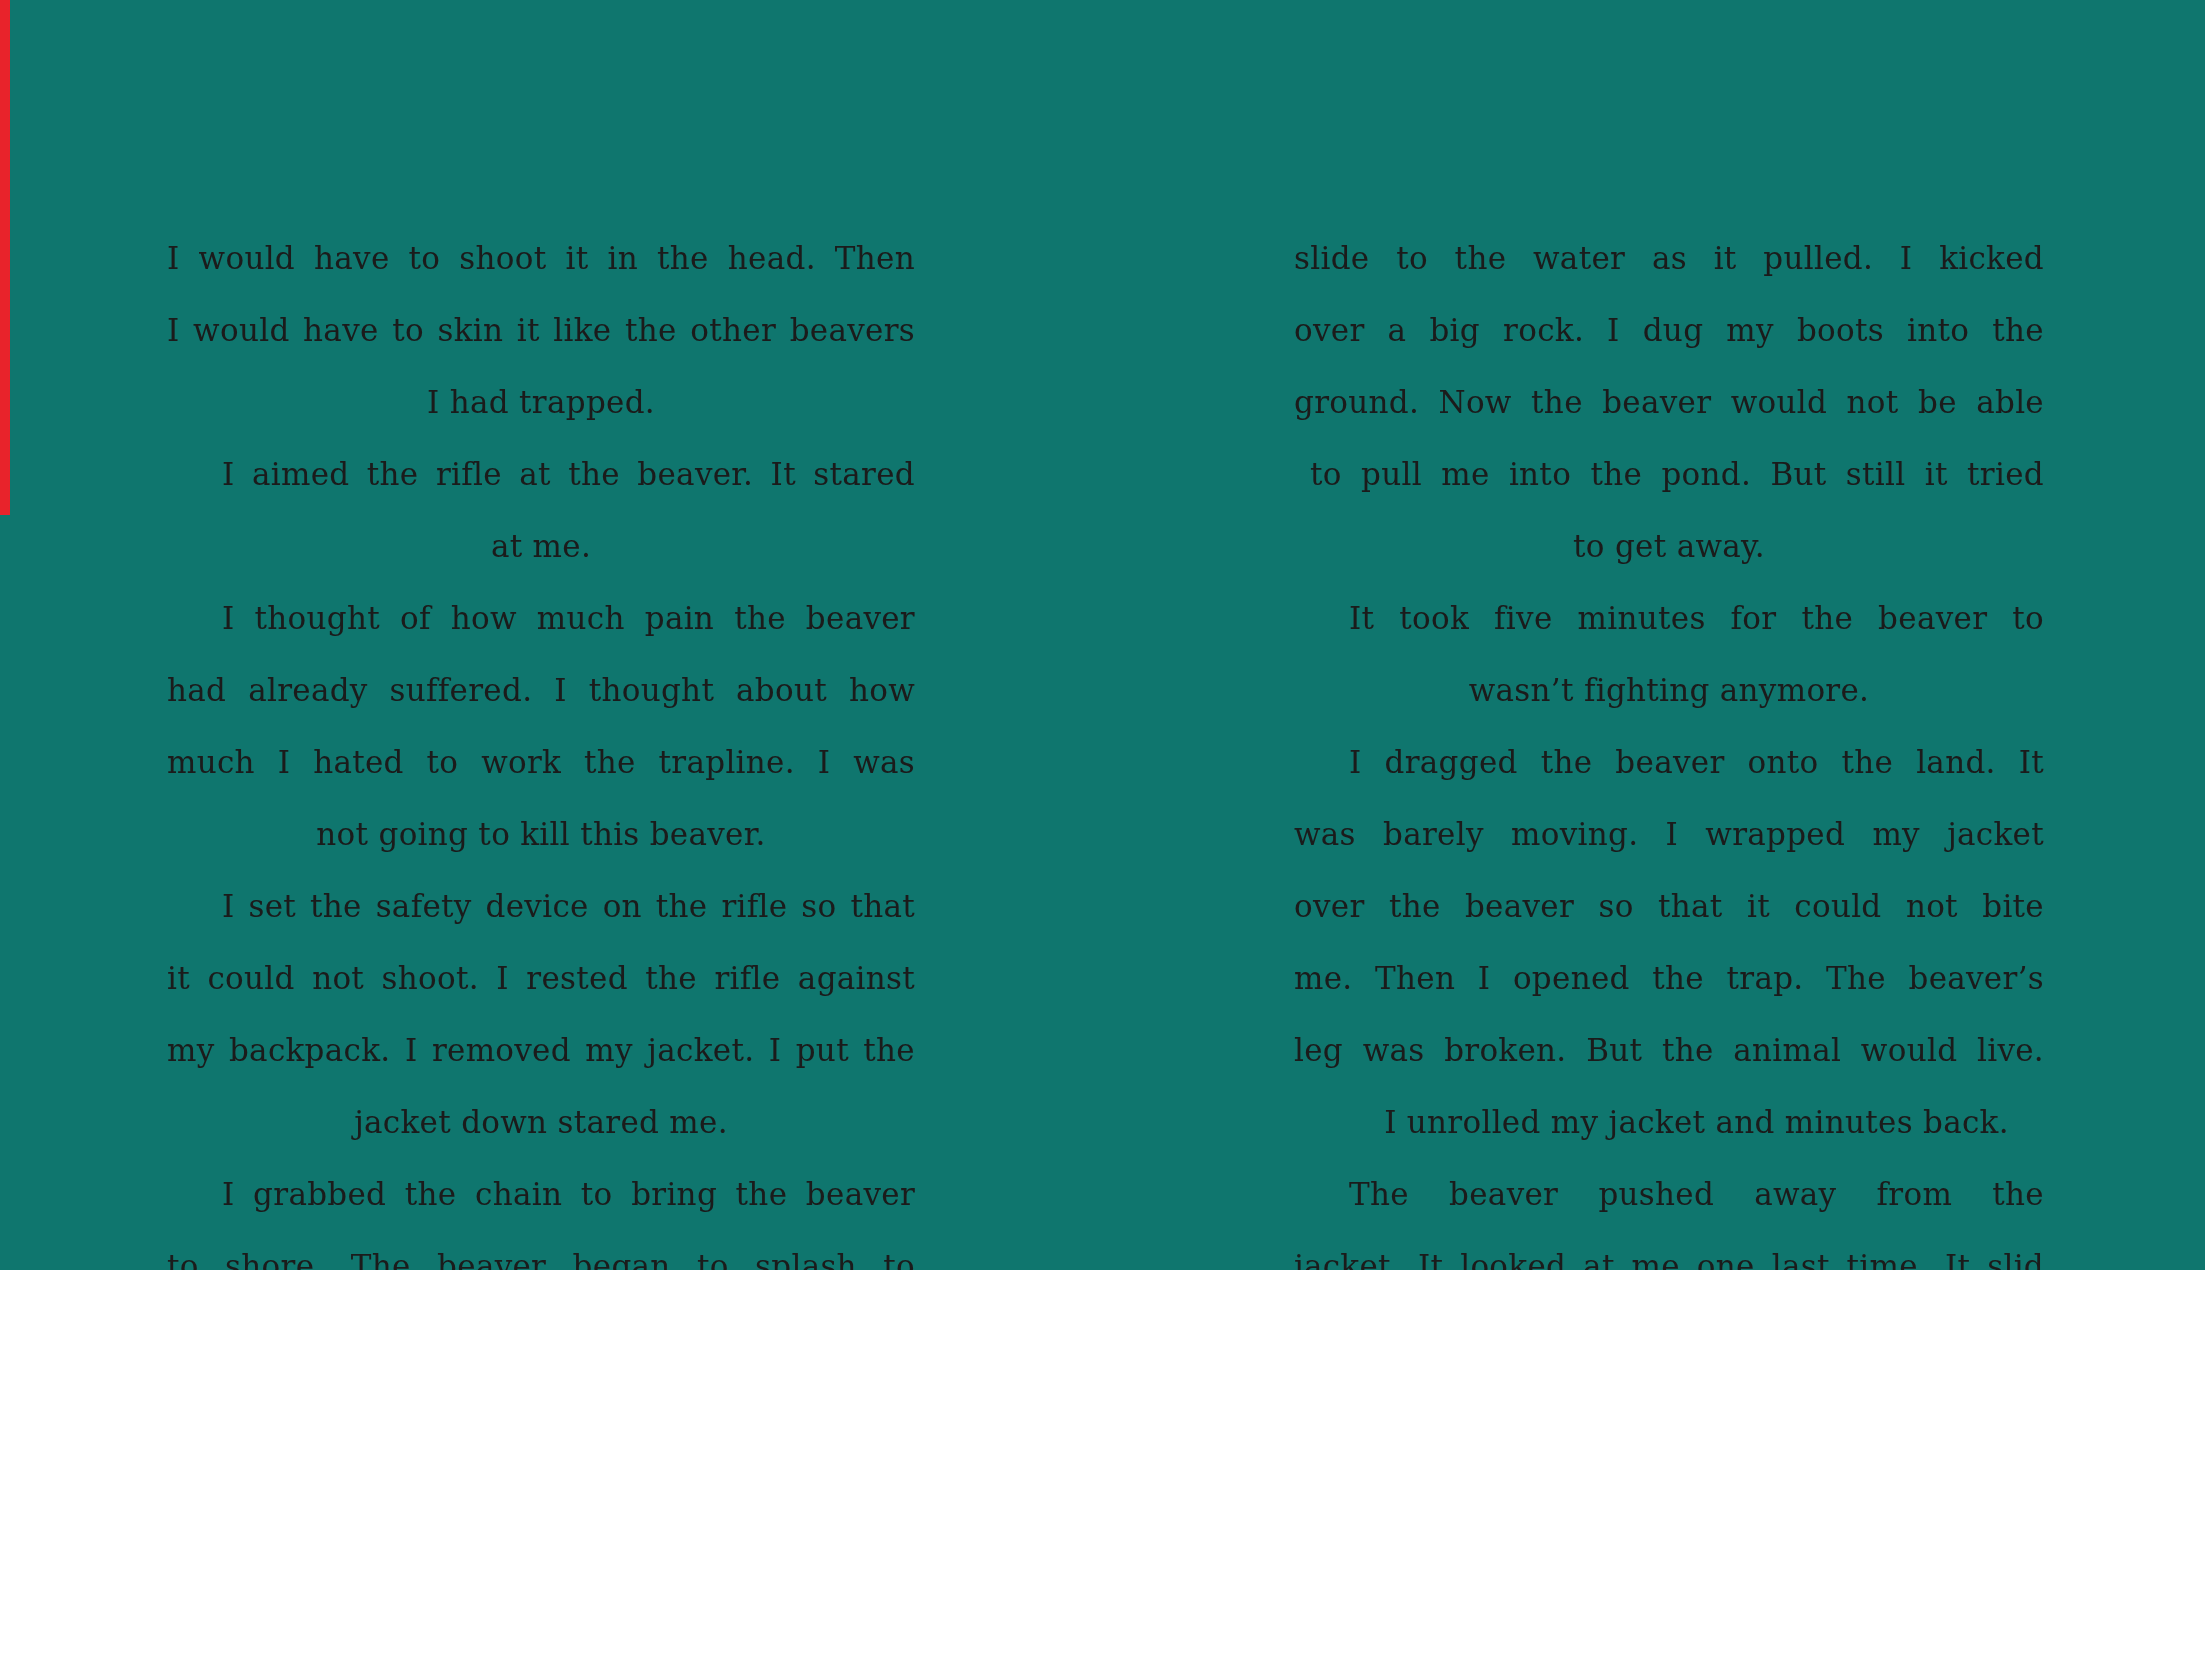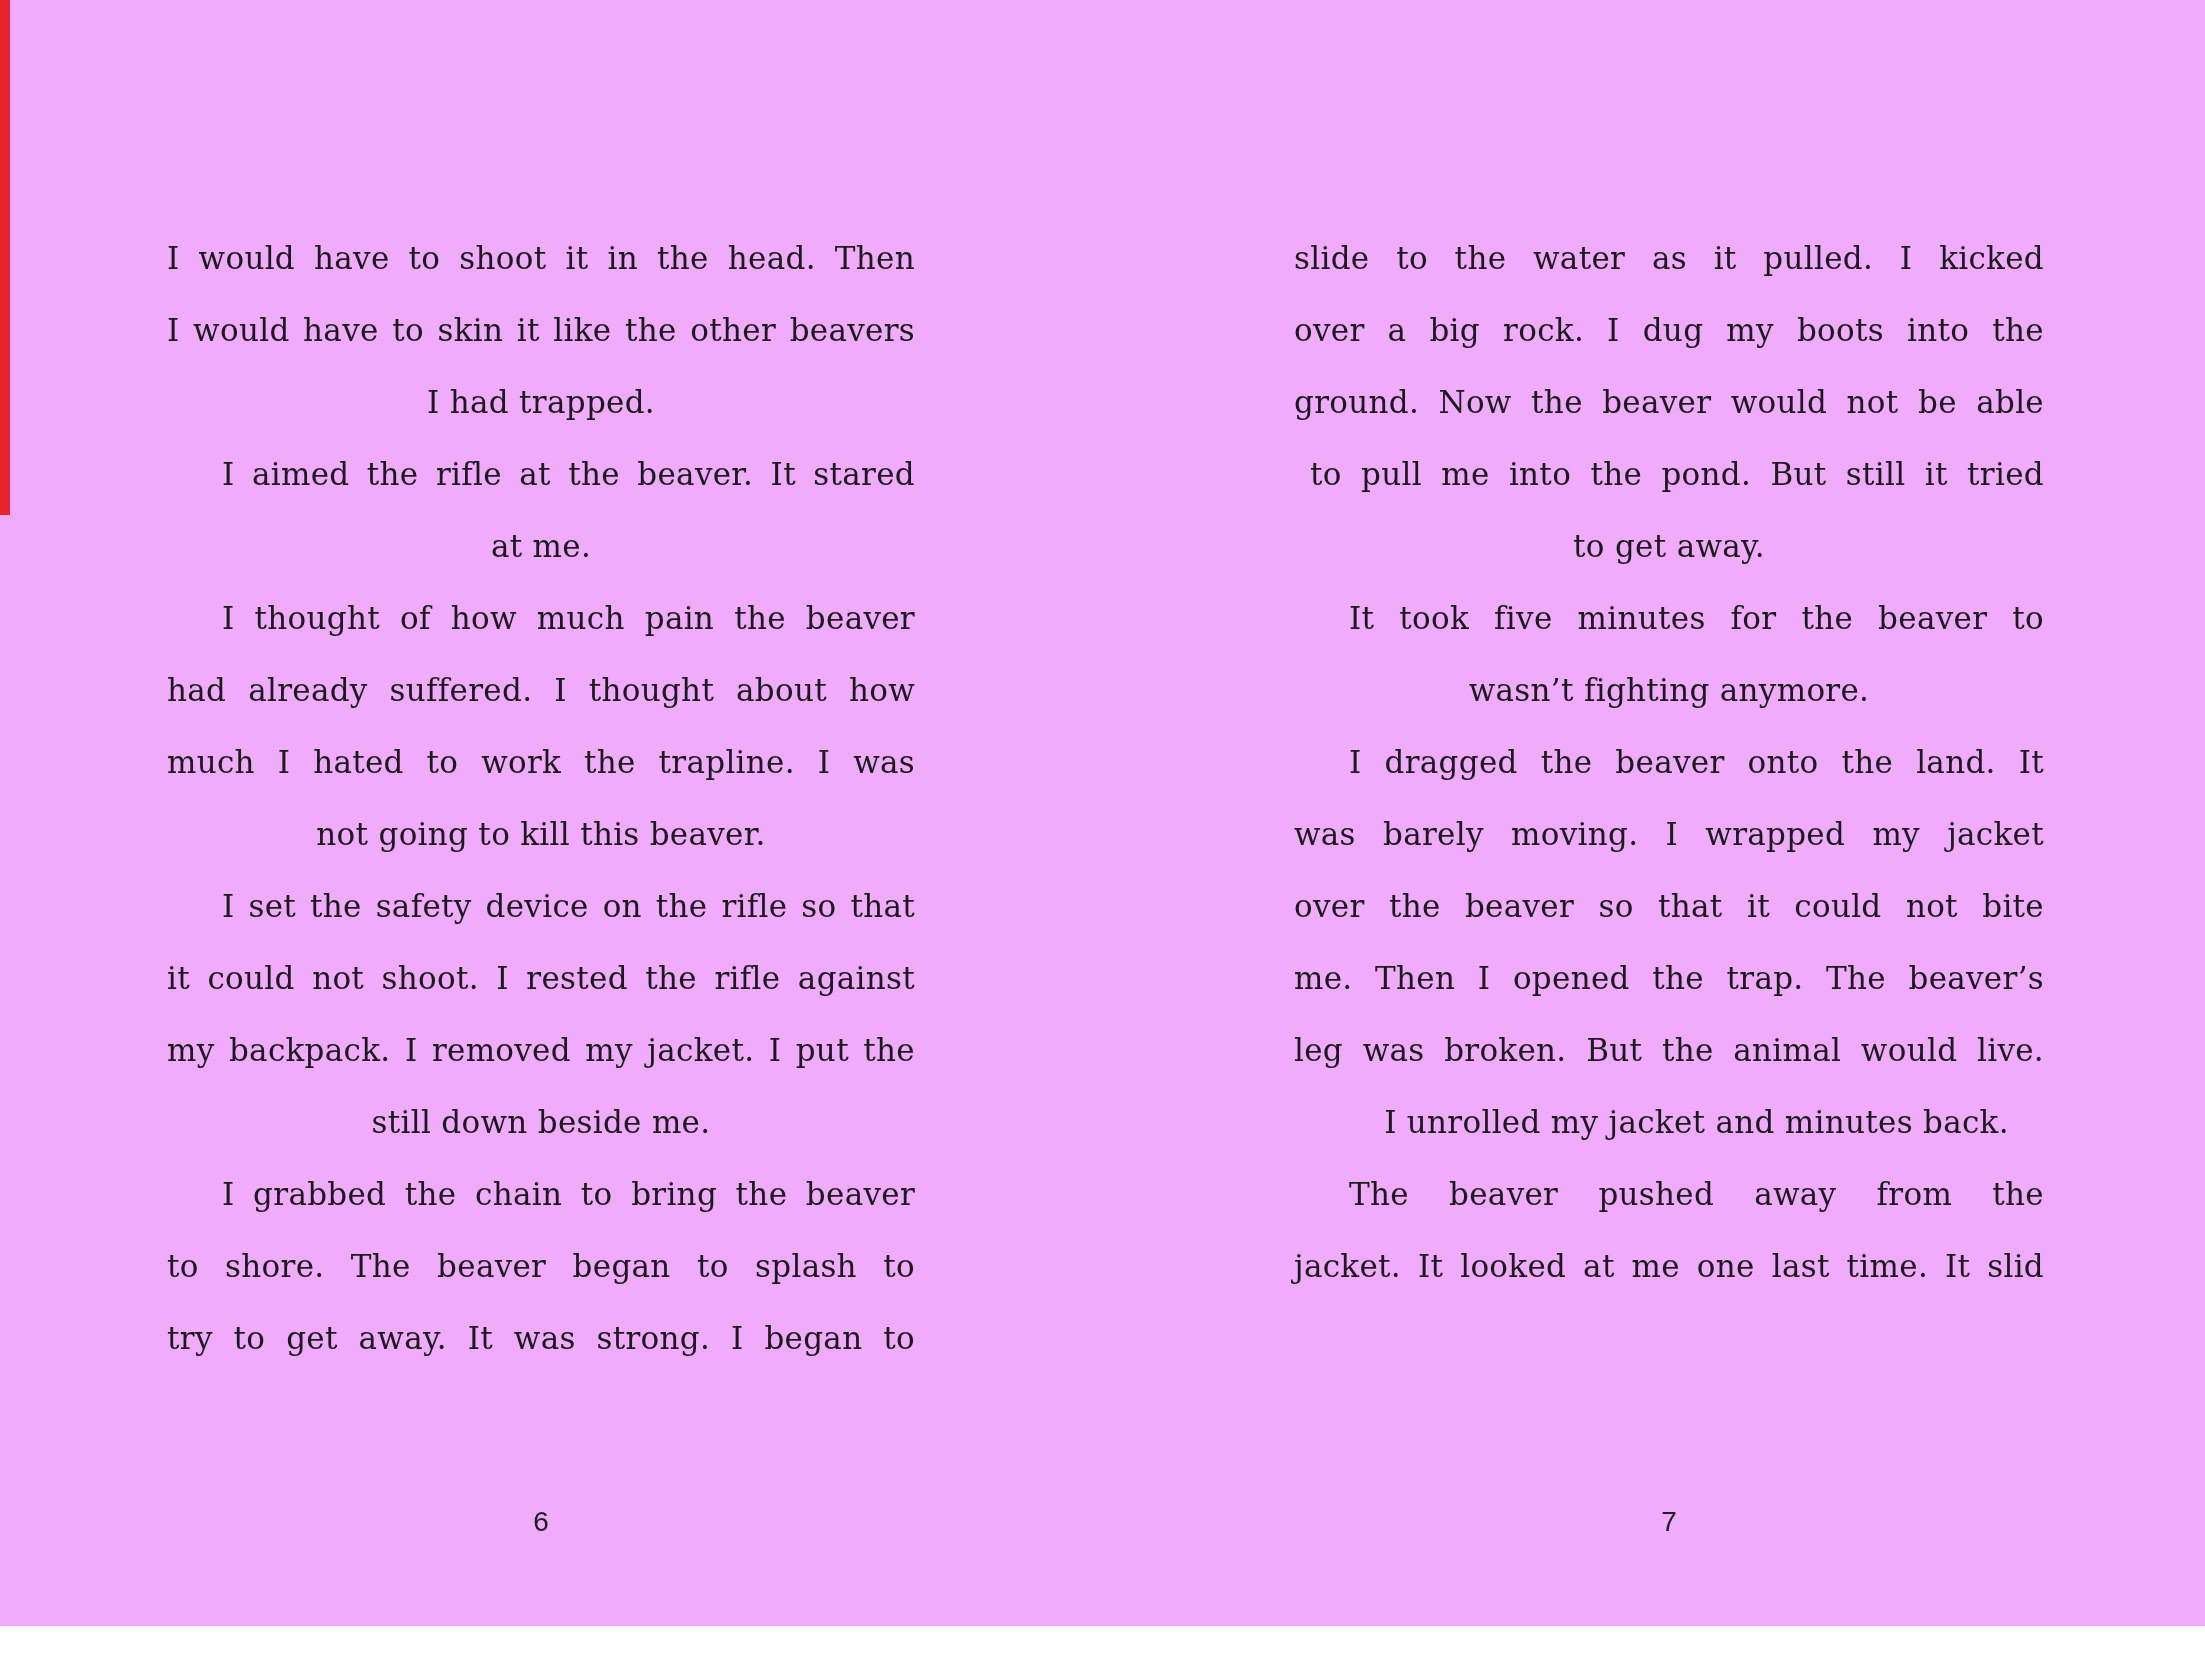--- a/index.html
+++ b/index.html
@@ -10,8 +10,8 @@
   .screen {
     position: relative;
     width: 2205px;
-    height: 1626px;
-    background: #f0abfc;
+    height: 1270px;
+    background: #0f766e;
     overflow: hidden;
     font-family: "DejaVu Serif", serif;
   }

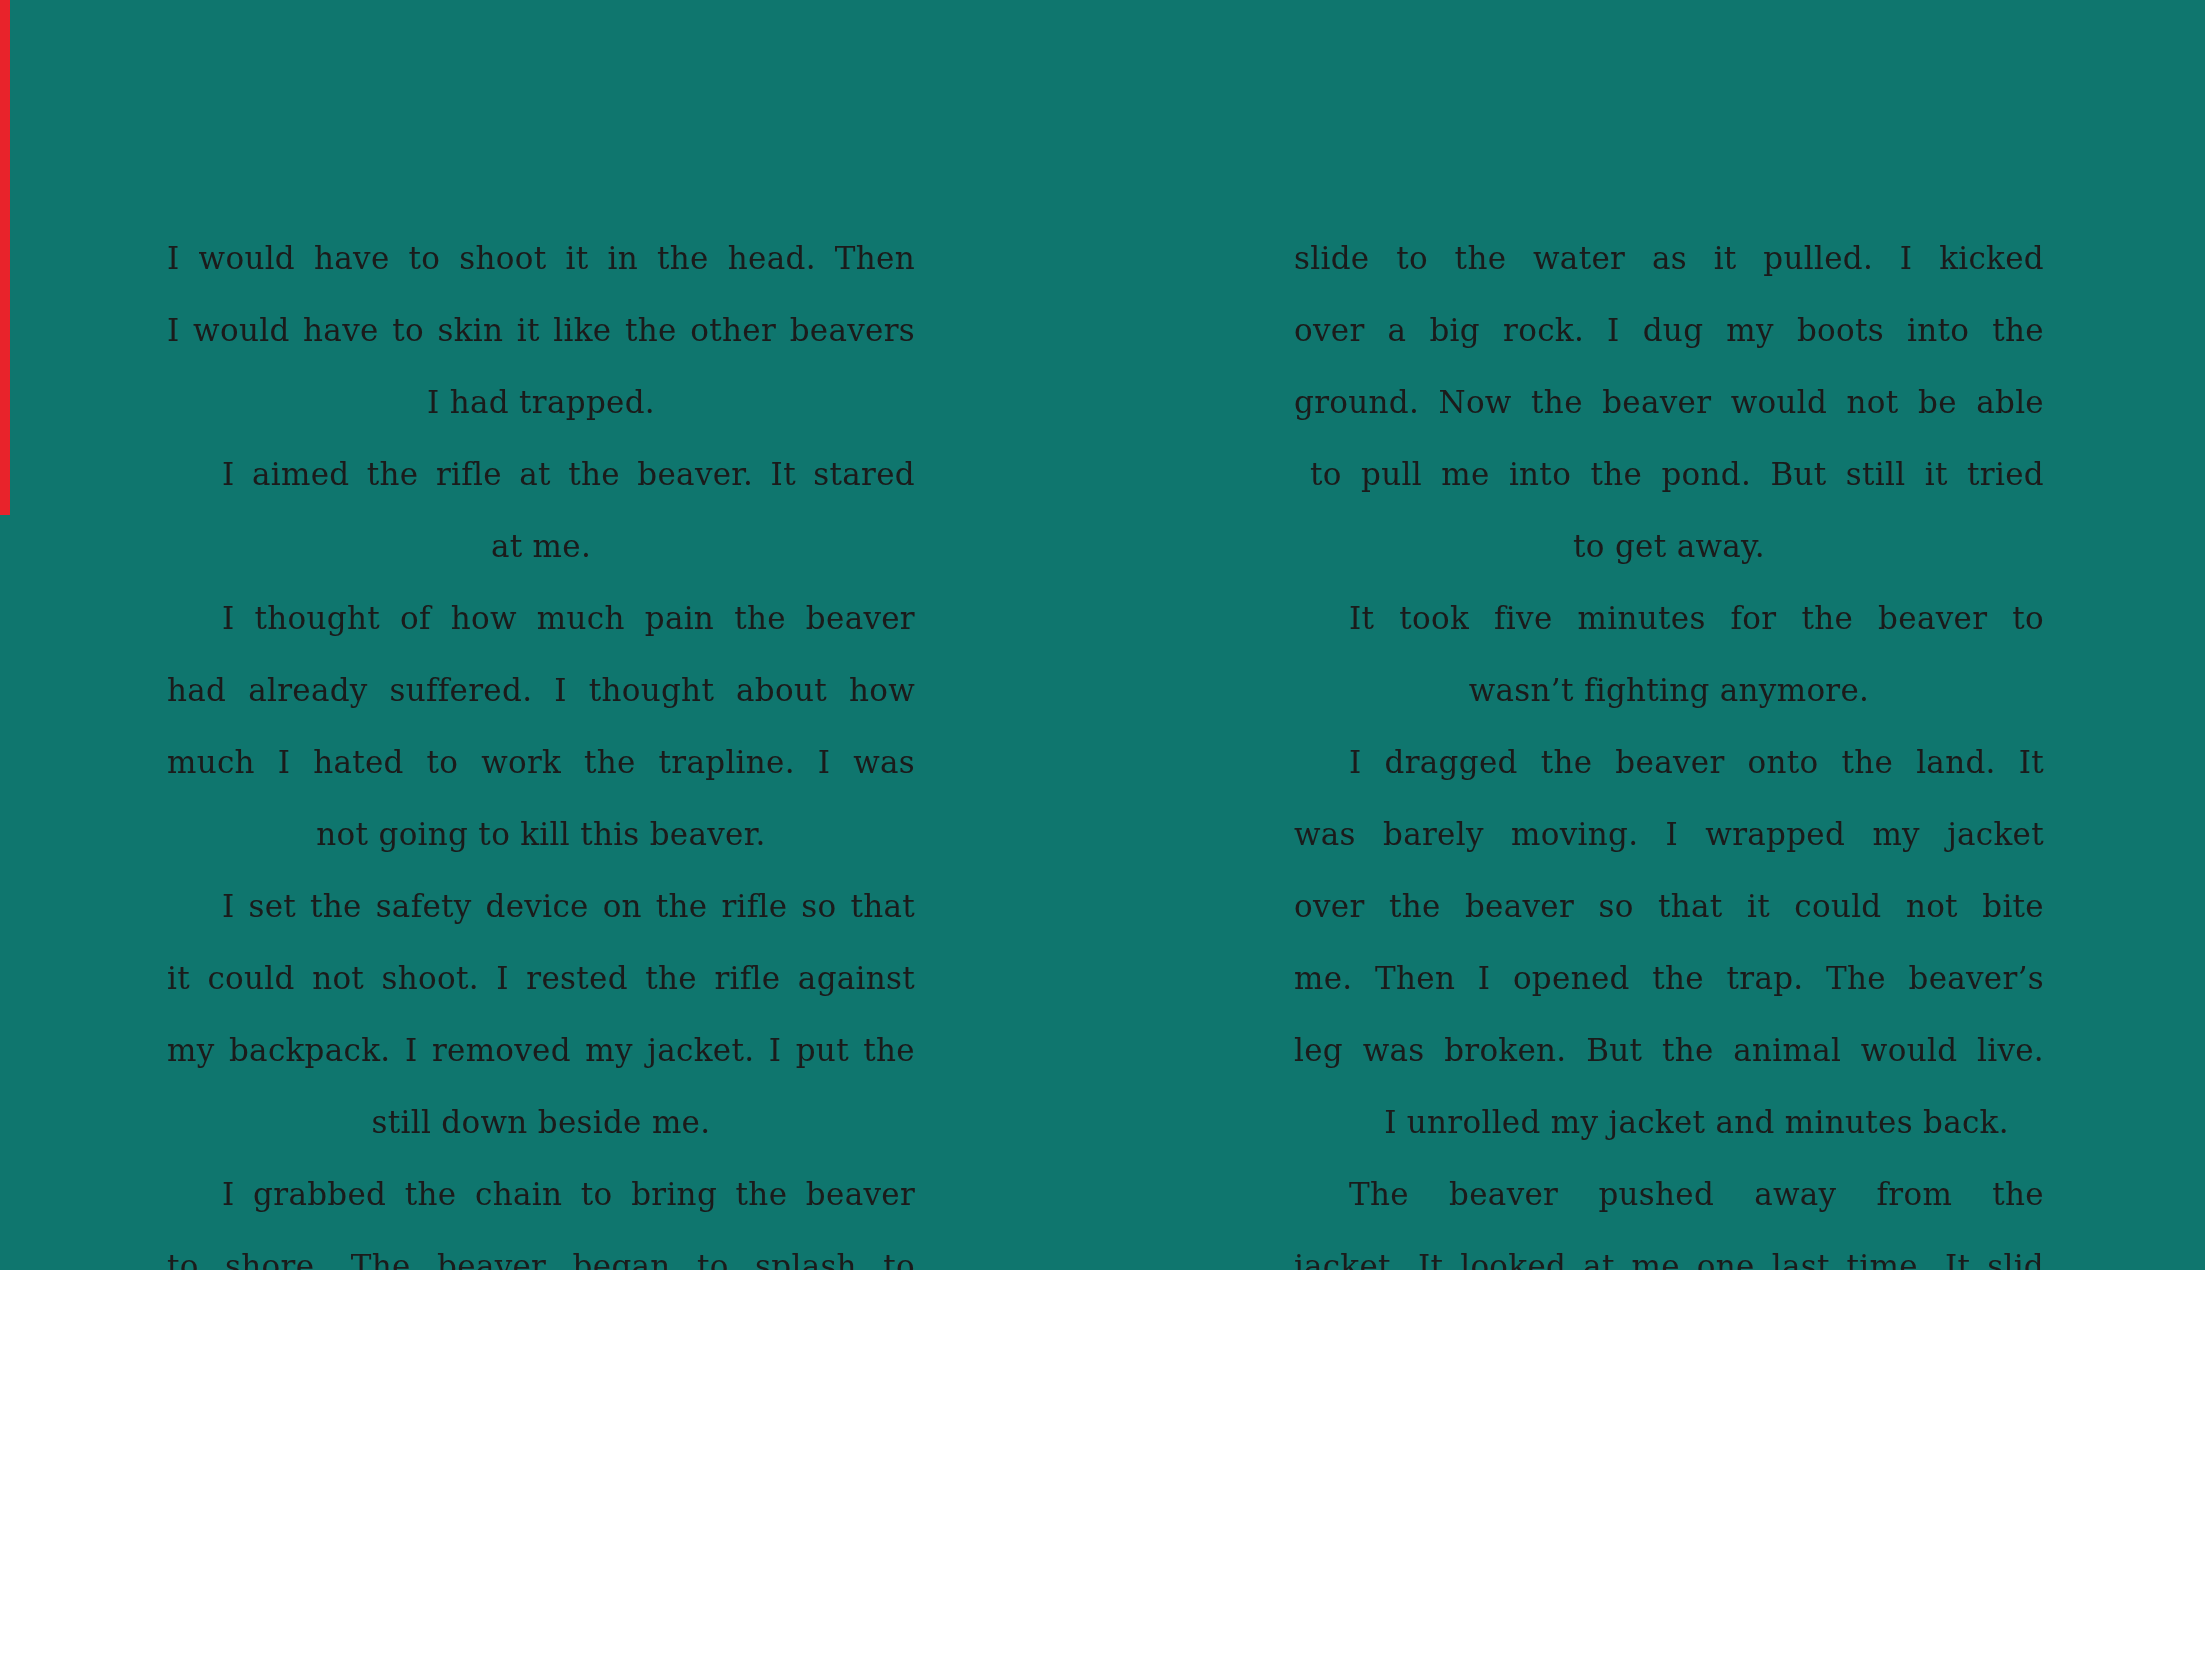--- a/index.html
+++ b/index.html
@@ -81,7 +81,7 @@
         <div class="line j ind" style="color: rgb(27, 27, 27);">I set the safety device on the rifle so that</div>
         <div class="line j" style="color: rgb(27, 27, 27);">it could not shoot. I rested the rifle against</div>
         <div class="line j" style="color: rgb(27, 27, 27);">my backpack. I removed my jacket. I put the</div>
-        <div class="line" style="color: rgb(27, 27, 27);">still down beside me.</div>
+        <div class="line" style="color: rgb(27, 27, 27);">jacket down stared me.</div>
         <div class="line j ind" style="color: rgb(27, 27, 27);">I grabbed the chain to bring the beaver</div>
         <div class="line j" style="color: rgb(27, 27, 27);">to shore. The beaver began to splash to</div>
         <div class="line j" style="color: rgb(27, 27, 27);">try to get away. It was strong. I began to</div>

